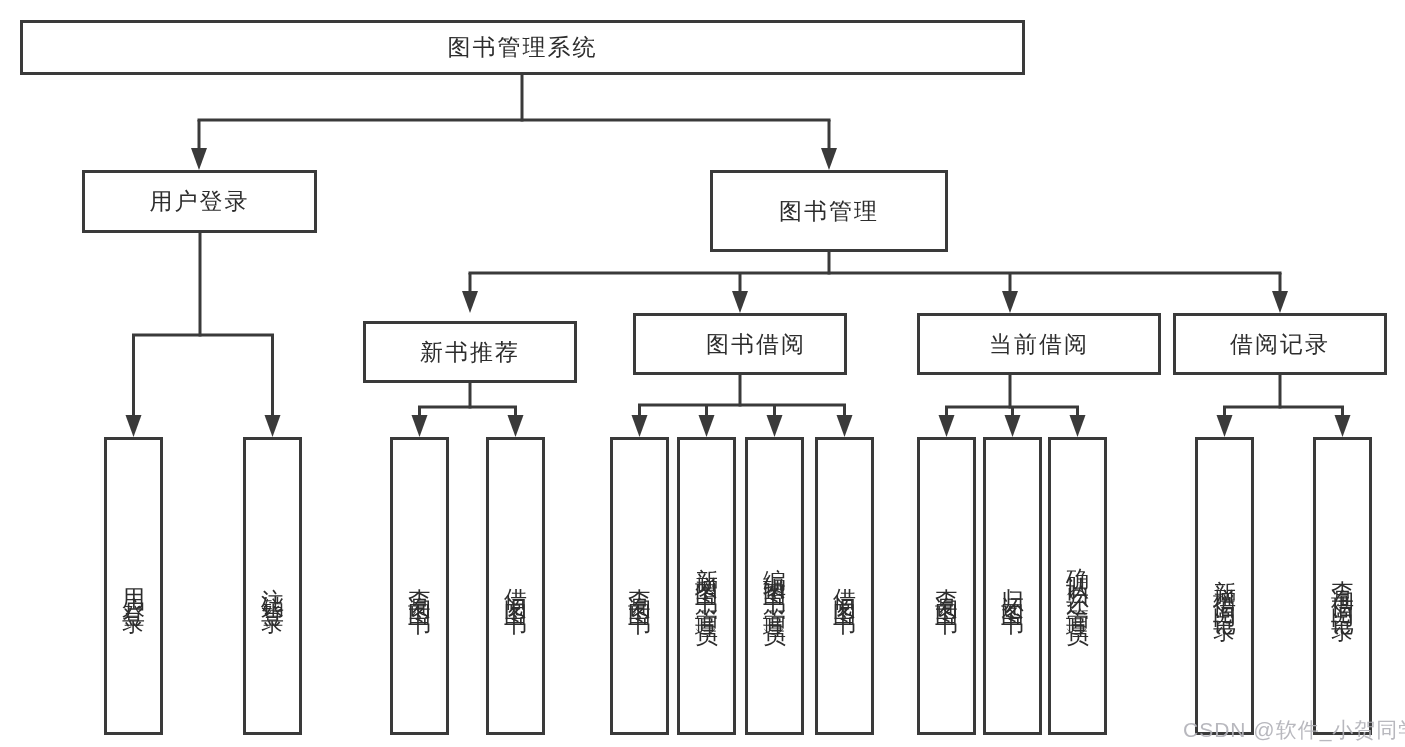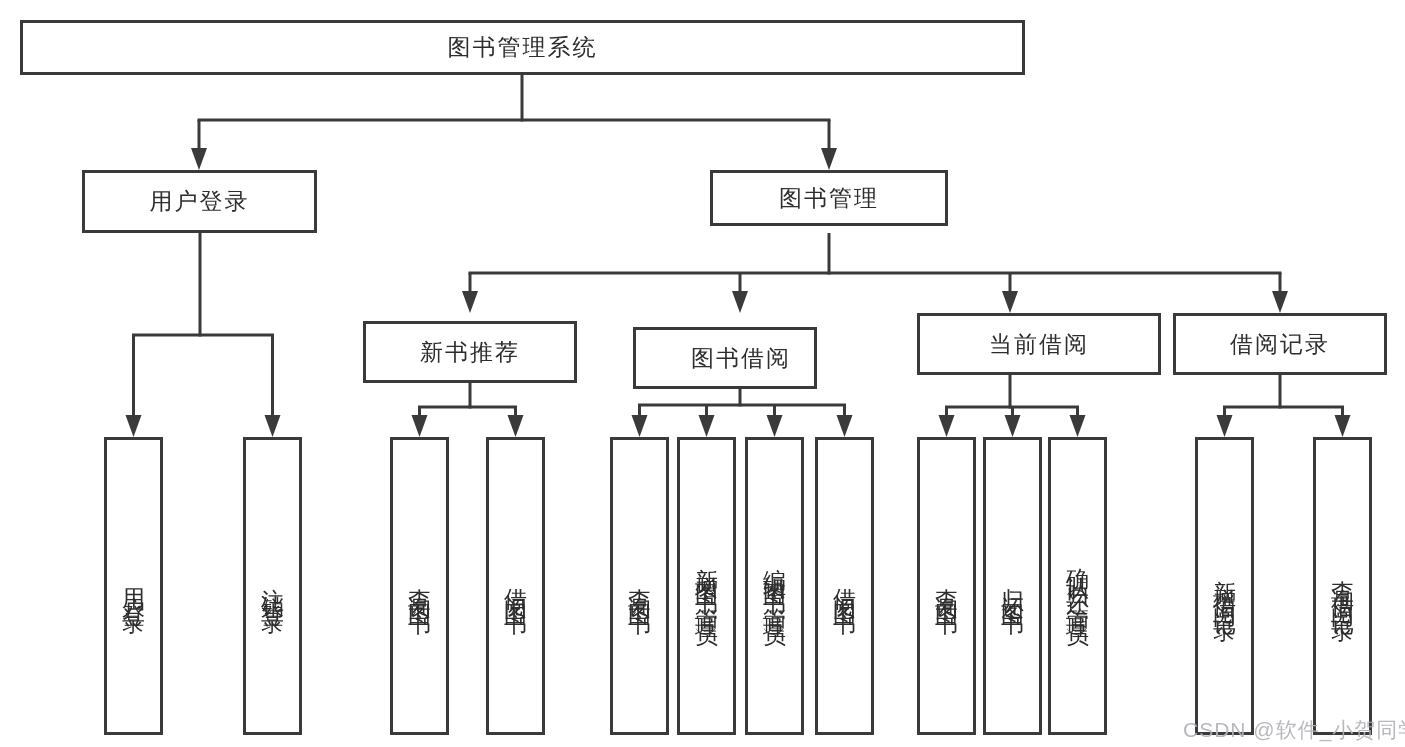--- a/index.html
+++ b/index.html
@@ -48,7 +48,7 @@
   
   #n-root   { left: 20px;   top: 13px;  width: 1005px; height: 55px; margin-top: 7px; }
   #n-user   { left: 82px;   top: 170px; width: 235px;  height: 63px; }
-  #n-book   { left: 710px;  top: 170px; width: 238px;  height: 56px; }
+  #n-book   { left: 710px;  top: 170px; width: 238px;  height: 82px; }
   #n-sec0   { left: 363px;  top: 321px; width: 214px;  height: 62px; }
   #n-sec1   { left: 633px;  top: 327px; width: 184px;  height: 62px; padding-left: 32px; }
   #n-sec2   { left: 917px;  top: 313px; width: 244px;  height: 62px; }

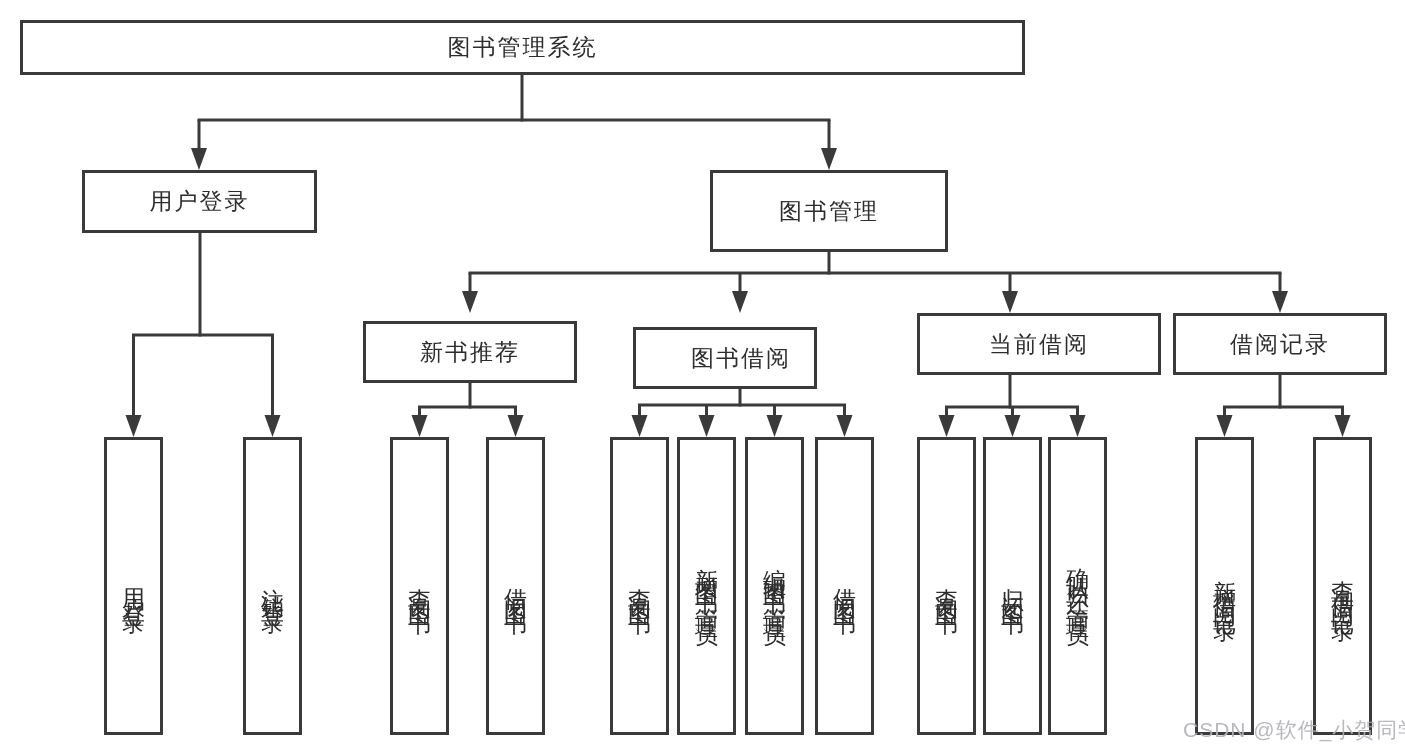--- a/index.html
+++ b/index.html
@@ -50,7 +50,7 @@
   #n-user   { left: 82px;   top: 170px; width: 235px;  height: 63px; }
   #n-book   { left: 710px;  top: 170px; width: 238px;  height: 82px; }
   #n-sec0   { left: 363px;  top: 321px; width: 214px;  height: 62px; }
-  #n-sec1   { left: 633px;  top: 327px; width: 184px;  height: 62px; padding-left: 32px; }
+  #n-sec1   { left: 633px;  top: 313px; width: 214px;  height: 62px; padding-left: 32px; }
   #n-sec2   { left: 917px;  top: 313px; width: 244px;  height: 62px; }
   #n-sec3   { left: 1173px; top: 313px; width: 214px;  height: 62px; }
   .leaf     { top: 437px; width: 59px; height: 298px; }

